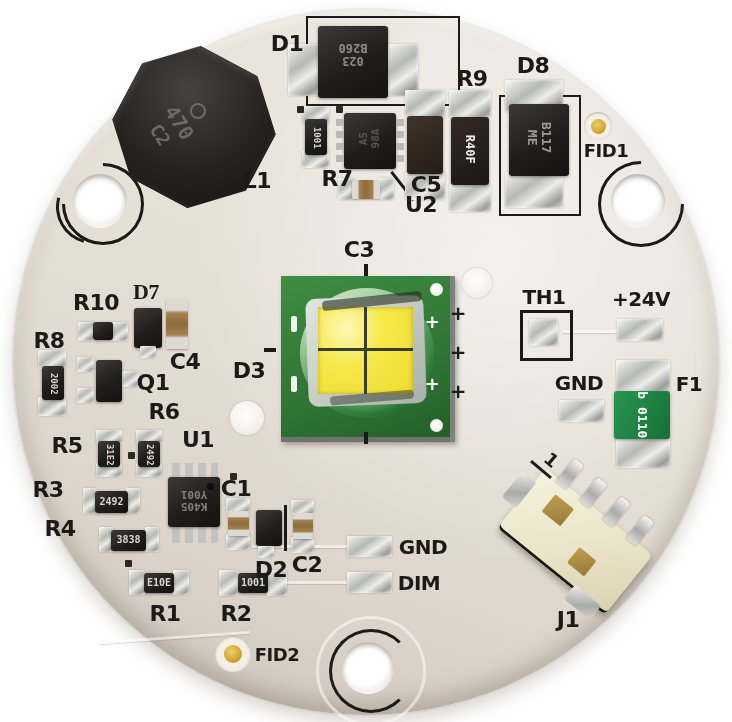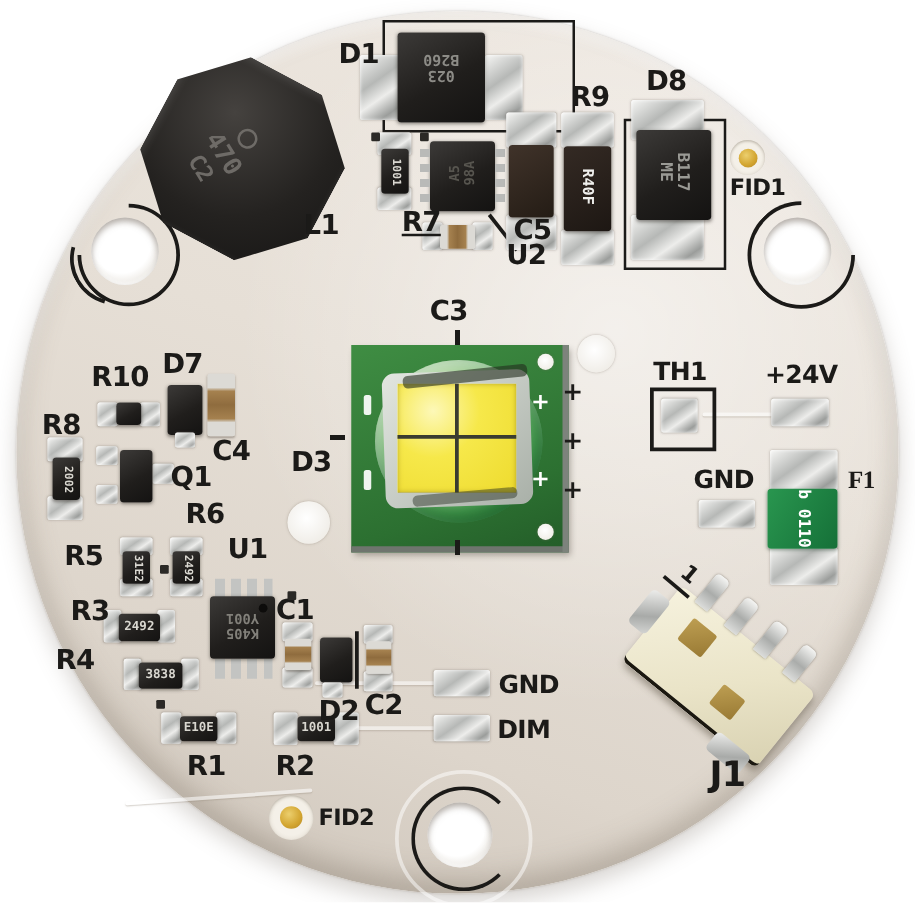--- a/index.html
+++ b/index.html
@@ -262,7 +262,7 @@
     <div class="label" style="left: 533px; top: 66px; font-size: 22px;">D8</div>
     <div class="label" style="left: 606px; top: 151px; font-size: 18px;">FID1</div>
     <div class="label" style="left: 257px; top: 181px; font-size: 22px;">L1</div>
-    <div class="label" style="left: 337px; top: 179px; font-size: 22px; text-decoration: underline;">R7</div>
+    <div class="label" style="left: 337px; top: 179px; font-size: 22px;">R7</div>
     <div class="label" style="left: 426px; top: 185px; font-size: 22px;">C5</div>
     <div class="label" style="left: 421px; top: 205px; font-size: 22px;">U2</div>
     <div class="label" style="left: 359px; top: 213px; font-size: 22px; margin-top: 37px;">C3</div>

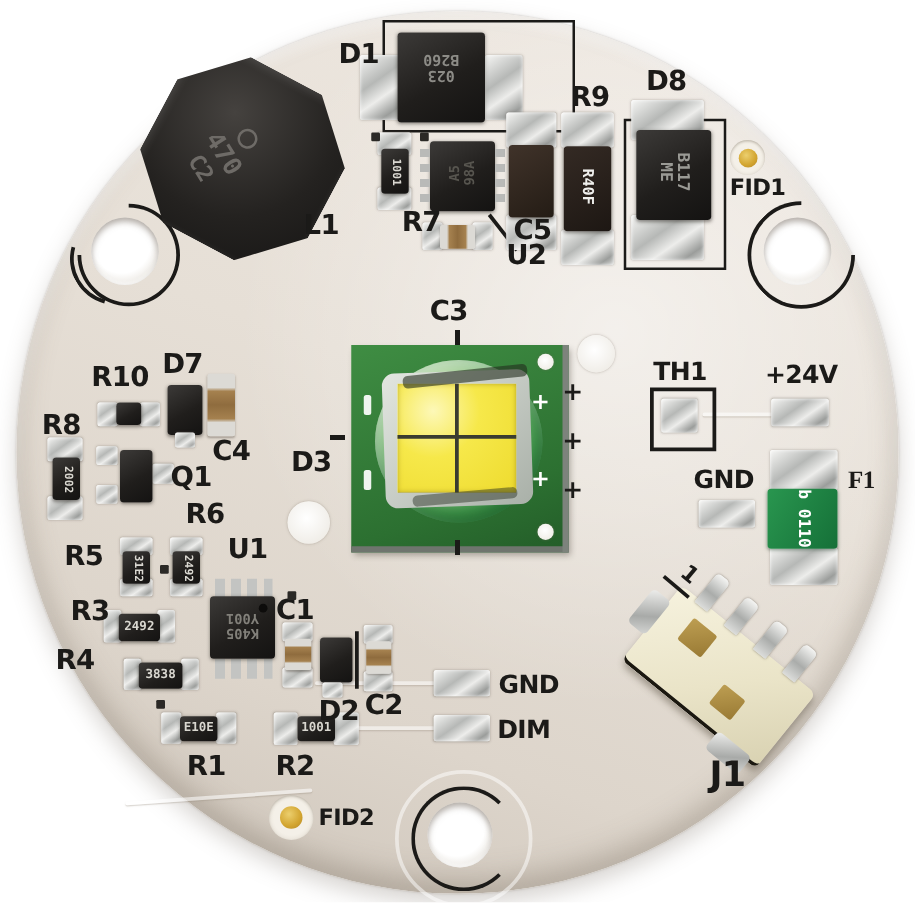--- a/index.html
+++ b/index.html
@@ -267,7 +267,7 @@
     <div class="label" style="left: 421px; top: 205px; font-size: 22px;">U2</div>
     <div class="label" style="left: 359px; top: 213px; font-size: 22px; margin-top: 37px;">C3</div>
     <div class="label" style="left: 96px; top: 303px; font-size: 22px;">R10</div>
-    <div class="label" style="left: 146px; top: 292px; font-size: 22px;">D7</div>
+    <div class="label" style="left: 146px; top: 292px; font-size: 22px; font-family: Liberation Serif, serif;">D7</div>
     <div class="label" style="left: 49px; top: 341px; font-size: 22px;">R8</div>
     <div class="label" style="left: 185px; top: 362px; font-size: 22px;">C4</div>
     <div class="label" style="left: 153px; top: 383px; font-size: 22px;">Q1</div>

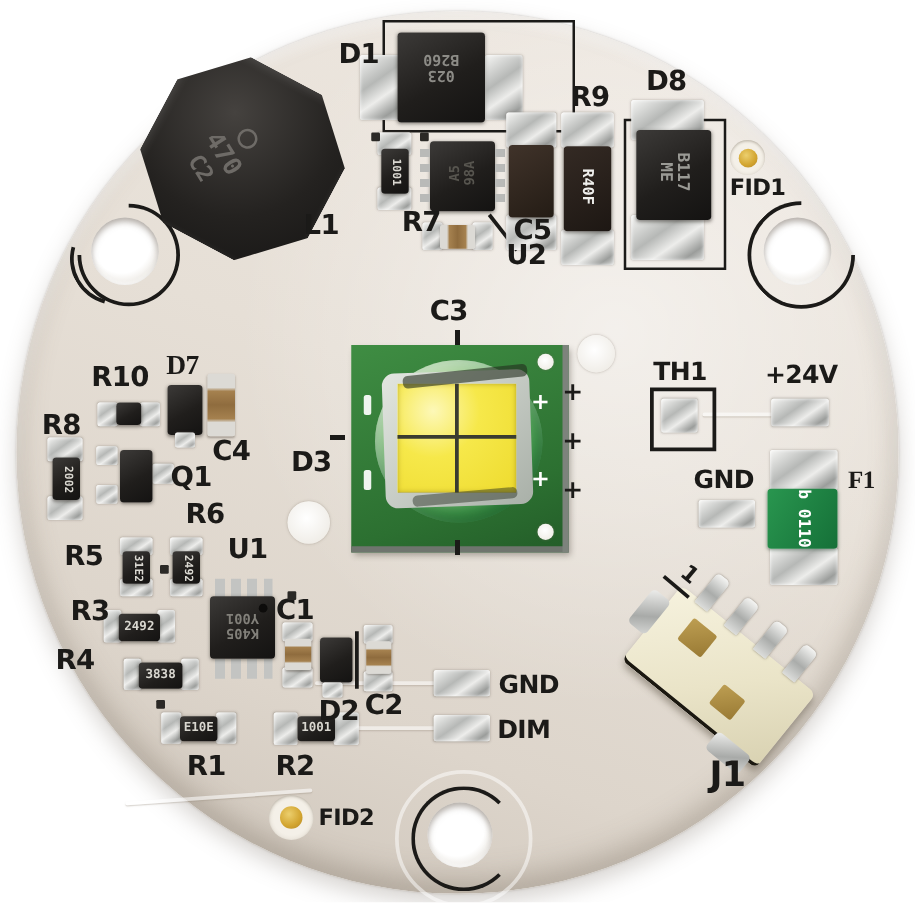--- a/index.html
+++ b/index.html
@@ -278,7 +278,7 @@
     <div class="label" style="left: 67px; top: 446px; font-size: 22px;">R5</div>
     <div class="label" style="left: 198px; top: 440px; font-size: 22px;">U1</div>
     <div class="label" style="left: 579px; top: 383px; font-size: 20px;">GND</div>
-    <div class="label" style="left: 689px; top: 384px; font-size: 20px; font-family: Liberation Serif, serif;">F1</div>
+    <div class="label" style="left: 689px; top: 384px; font-size: 20px;">F1</div>
     <div class="label" style="left: 72px; top: 490px; font-size: 22px;">R3</div>
     <div class="label" style="left: 236px; top: 489px; font-size: 22px;">C1</div>
     <div class="label" style="left: 60px; top: 529px; font-size: 22px;">R4</div>

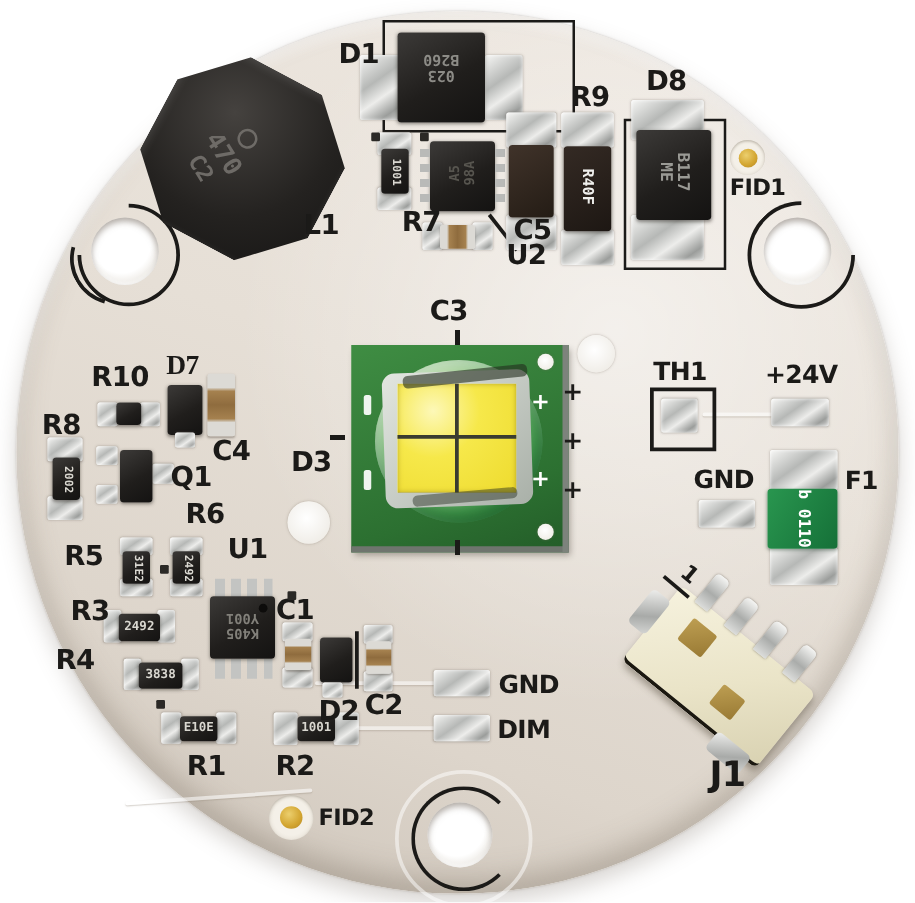--- a/index.html
+++ b/index.html
@@ -279,7 +279,7 @@
     <div class="label" style="left: 198px; top: 440px; font-size: 22px;">U1</div>
     <div class="label" style="left: 579px; top: 383px; font-size: 20px;">GND</div>
     <div class="label" style="left: 689px; top: 384px; font-size: 20px;">F1</div>
-    <div class="label" style="left: 72px; top: 490px; font-size: 22px;">R3</div>
+    <div class="label" style="left: 48px; top: 490px; font-size: 22px;">R3</div>
     <div class="label" style="left: 236px; top: 489px; font-size: 22px;">C1</div>
     <div class="label" style="left: 60px; top: 529px; font-size: 22px;">R4</div>
     <div class="label" style="left: 423px; top: 547px; font-size: 20px;">GND</div>

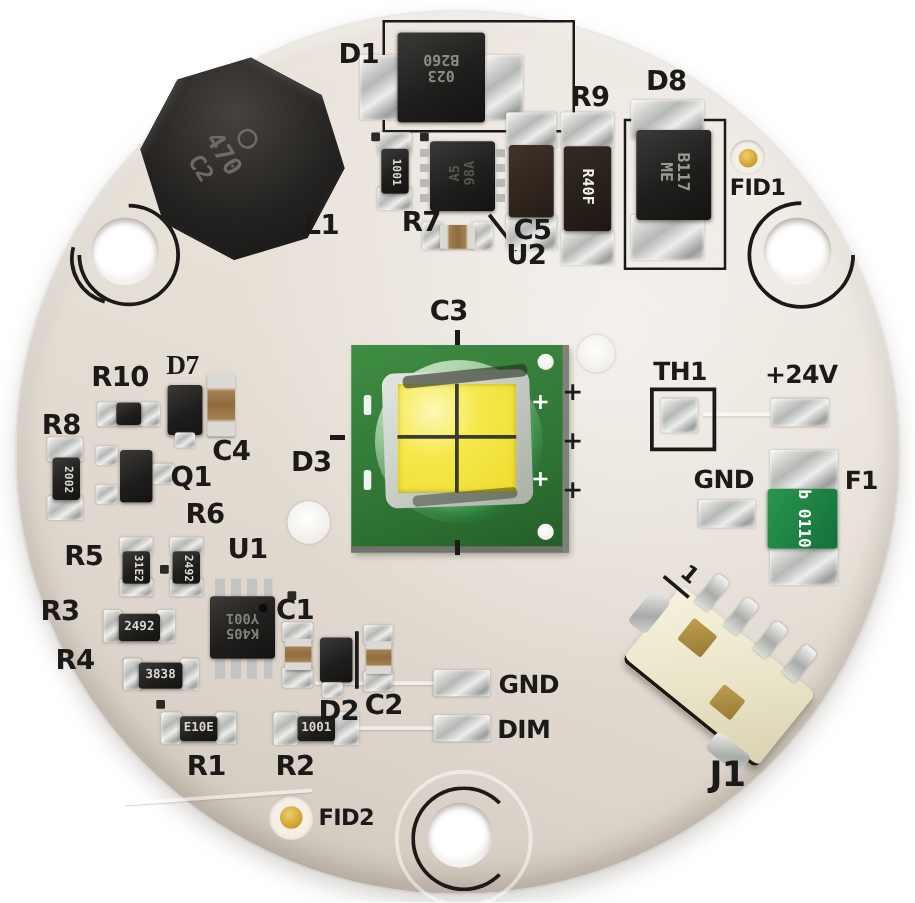--- a/index.html
+++ b/index.html
@@ -289,7 +289,7 @@
     <div class="label" style="left: 165px; top: 614px; font-size: 22px;">R1</div>
     <div class="label" style="left: 236px; top: 614px; font-size: 22px;">R2</div>
     <div class="label" style="left: 277px; top: 655px; font-size: 18px;">FID2</div>
-    <div class="label" style="left: 582px; top: 620px; font-size: 28px;">J1</div>
+    <div class="label" style="left: 568px; top: 620px; font-size: 22px;">J1</div>
     <div class="label" style="left: 551px; top: 460px; font-size: 18px; transform: translate(-50%, -50%) rotate(40deg);">1</div>
     <div class="label" style="left: 458px; top: 313px; font-size: 20px;">+</div>
     <div class="label" style="left: 458px; top: 352px; font-size: 20px;">+</div>

